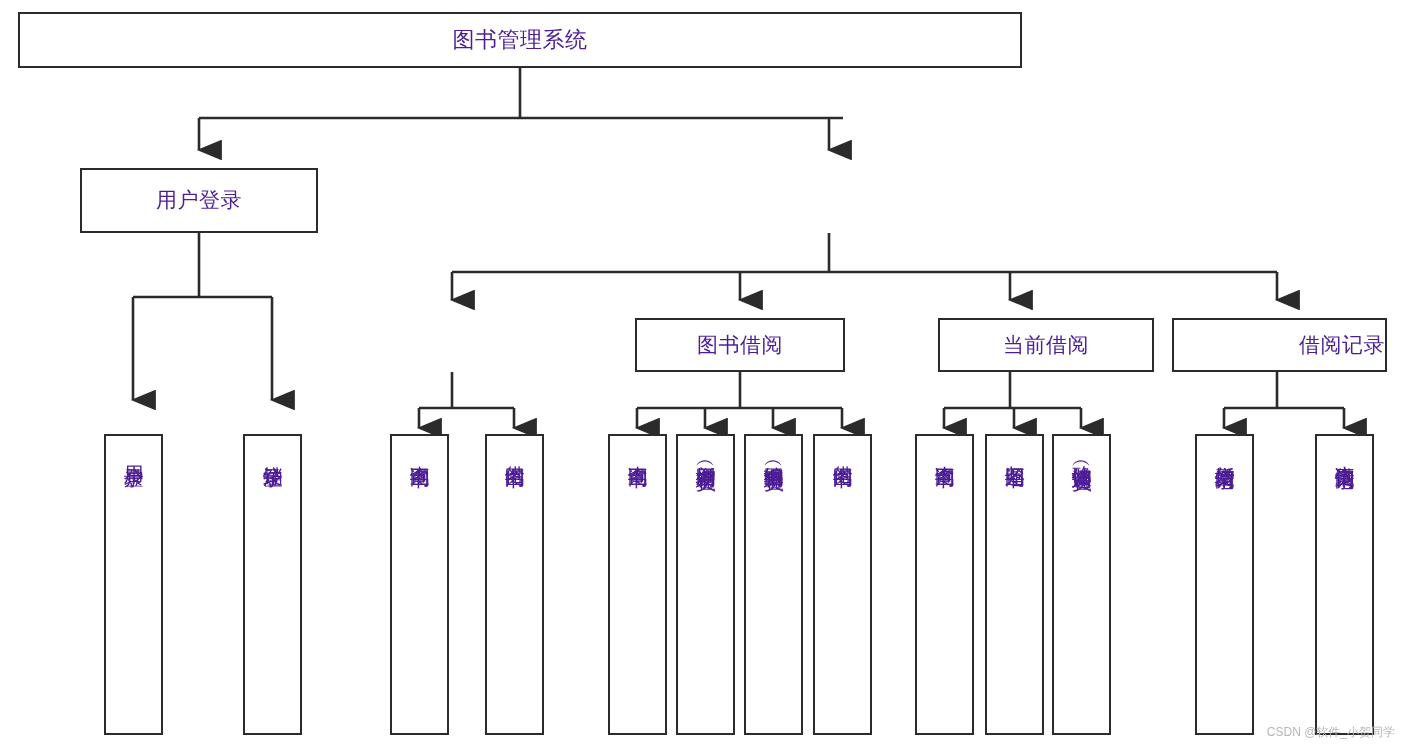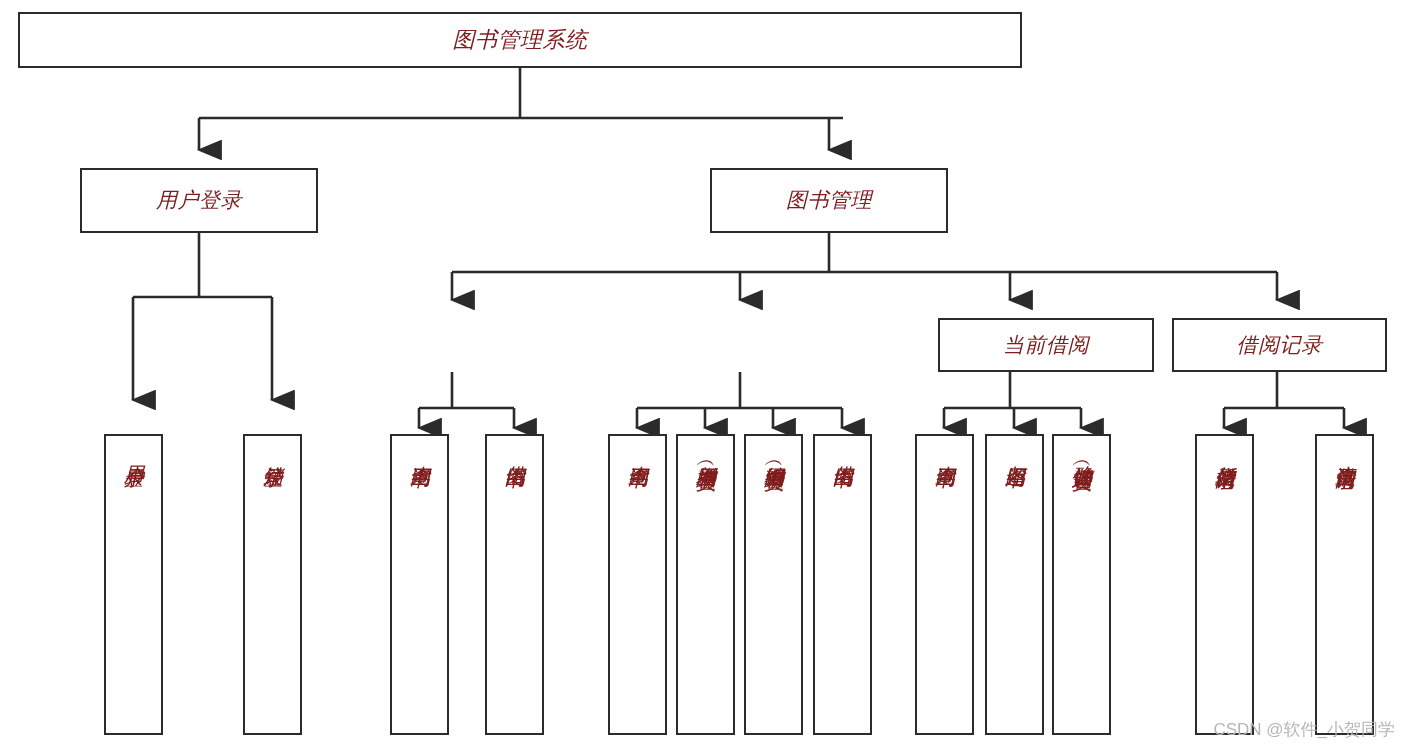--- a/index.html
+++ b/index.html
@@ -33,8 +33,7 @@
     display: flex;
     align-items: center;
     justify-content: center;
-    color: #7f1d1d;
-    font-style: italic;
+    color: #4c1d95;
   }
   .node .label {
     display: block;

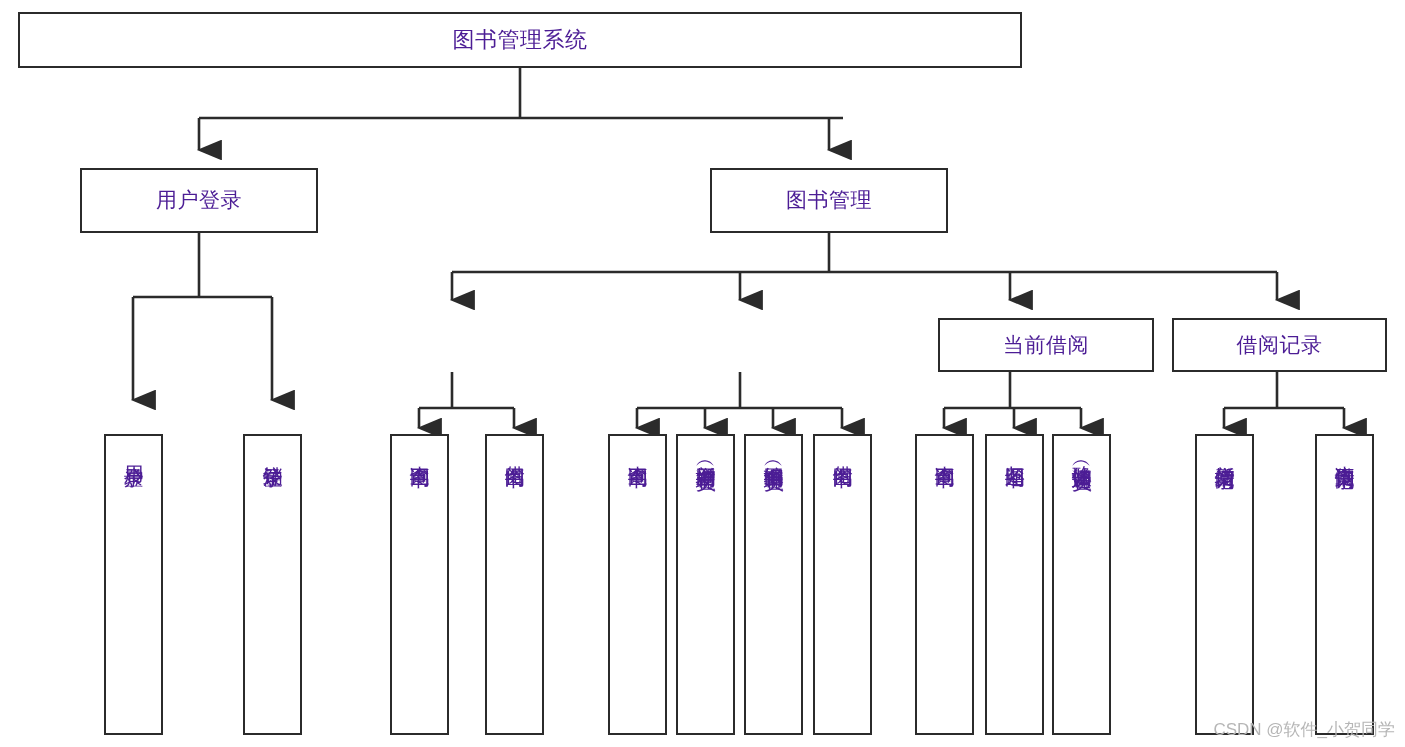--- a/index.html
+++ b/index.html
@@ -135,9 +135,6 @@
   <div class="node horiz" style="left:80px; top:168px; width:238px; height:65px;">
     <span class="label">用户登录</span>
   </div>
-  <div class="node horiz" style="left:710px; top:168px; width:238px; height:65px;">
-    <span class="label">图书管理</span>
-  </div>
 
   <div class="node horiz" style="left:902px; top:318px; width:216px; height:54px;margin-left:36px;">
     <span class="label">当前借阅</span>

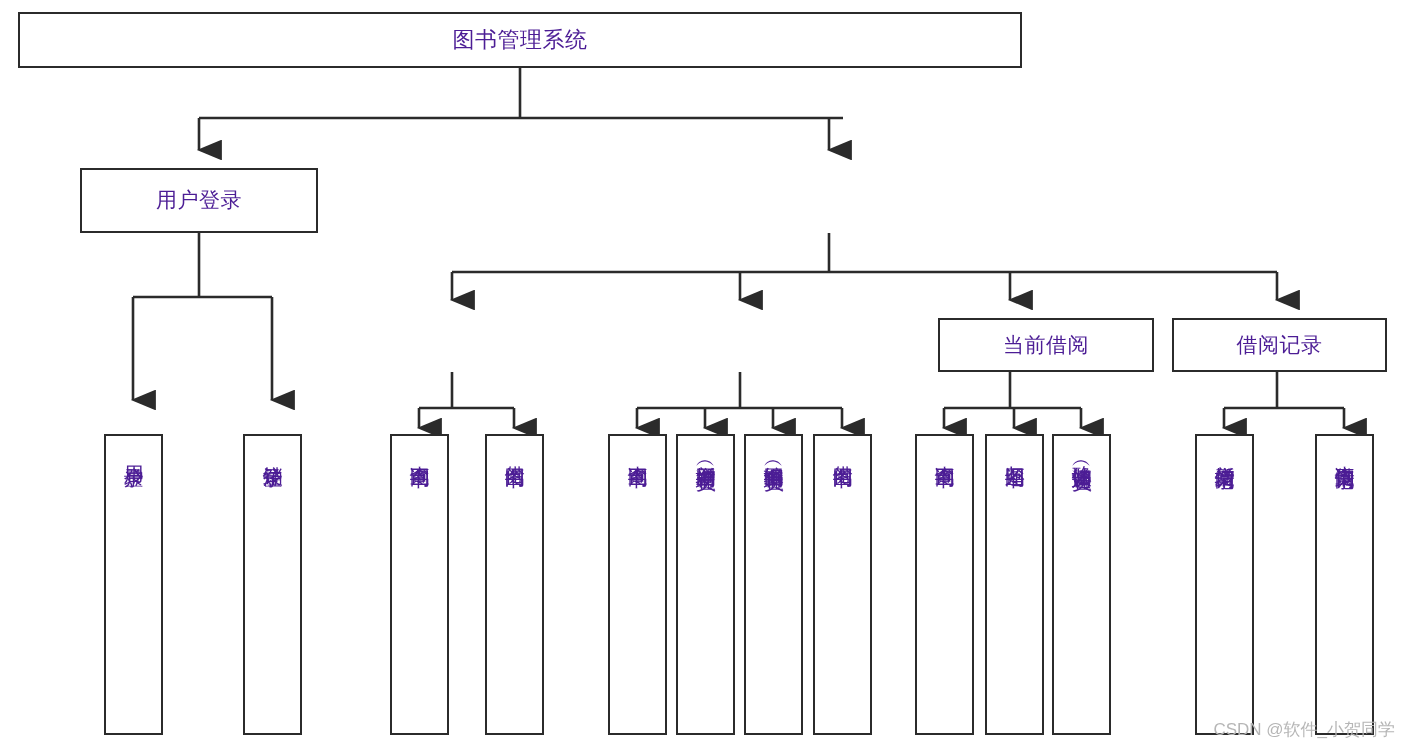--- a/index.html
+++ b/index.html
@@ -136,6 +136,9 @@
     <span class="label">用户登录</span>
   </div>
 
+  <div class="node horiz" style="left:635px; top:318px; width:210px; height:54px;">
+    <span class="label">图书借阅</span>
+  </div>
   <div class="node horiz" style="left:902px; top:318px; width:216px; height:54px;margin-left:36px;">
     <span class="label">当前借阅</span>
   </div>

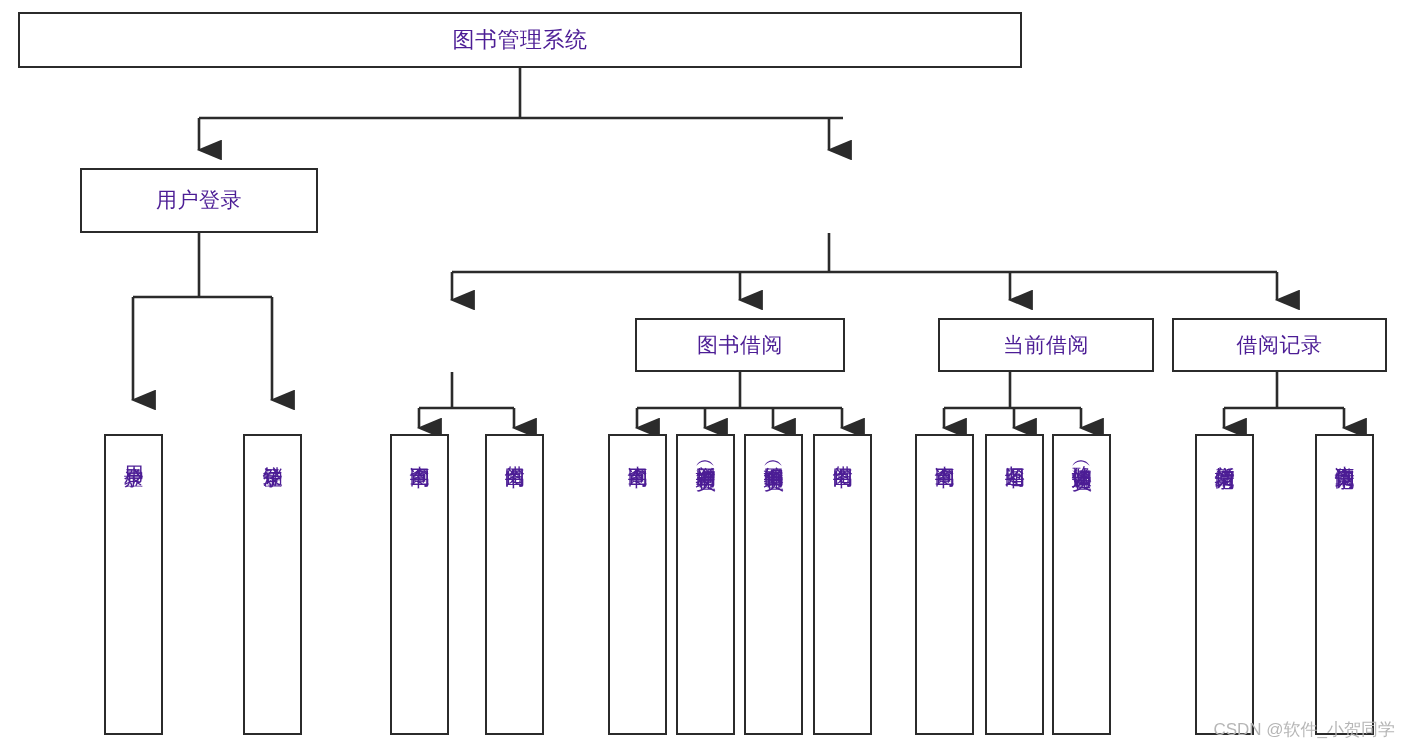--- a/index.html
+++ b/index.html
@@ -142,7 +142,7 @@
   <div class="node horiz" style="left:902px; top:318px; width:216px; height:54px;margin-left:36px;">
     <span class="label">当前借阅</span>
   </div>
-  <div class="node horiz" style="left:1172px; top:318px; width:215px; height:54px;">
+  <div class="node horiz" style="left:1172px; top:318px; width:215px; height:54px;justify-content:flex-end;">
     <span class="label">借阅记录</span>
   </div>
 

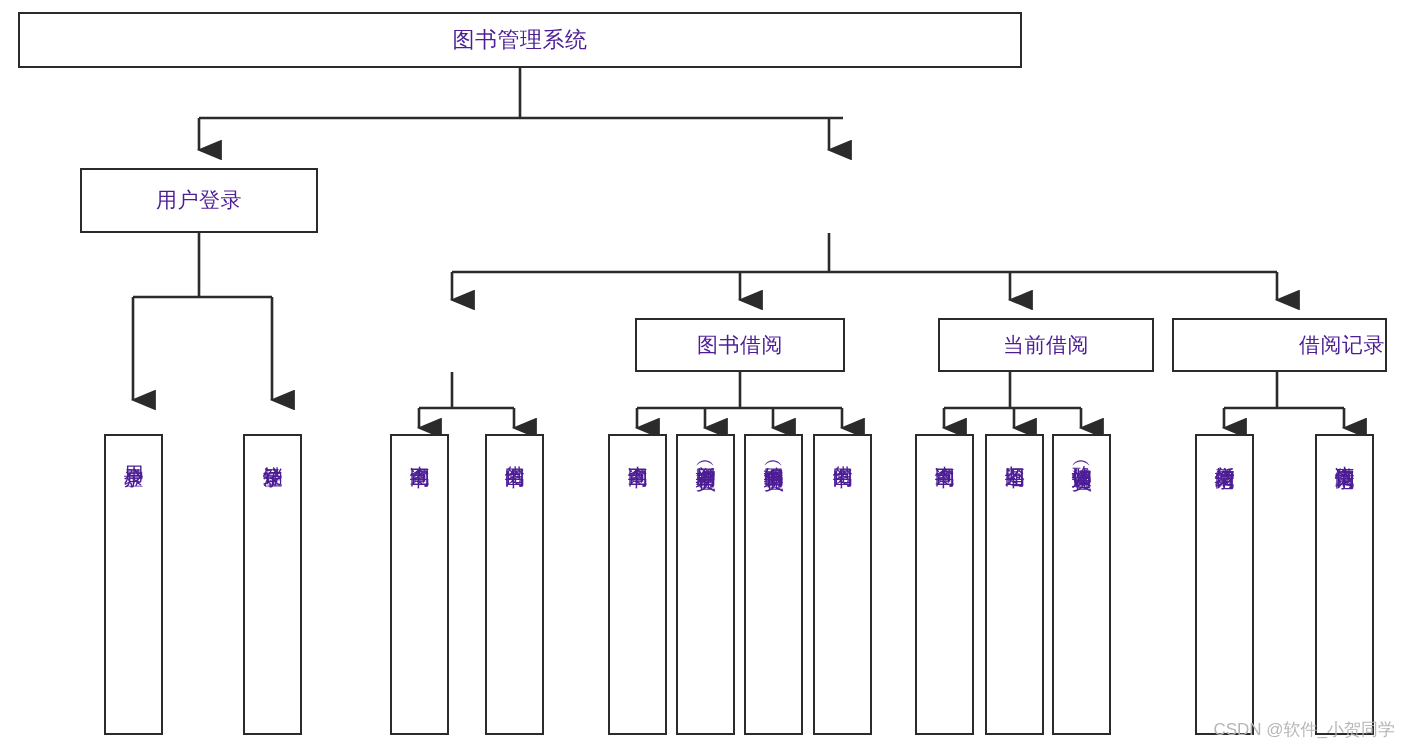--- a/index.html
+++ b/index.html
@@ -67,7 +67,7 @@
     position: absolute;
     right: 10px;
     bottom: 6px;
-    font-size: 17px;
+    font-size: 12px;
     color: #b6b6b6;
     white-space: nowrap;
     user-select: none;

